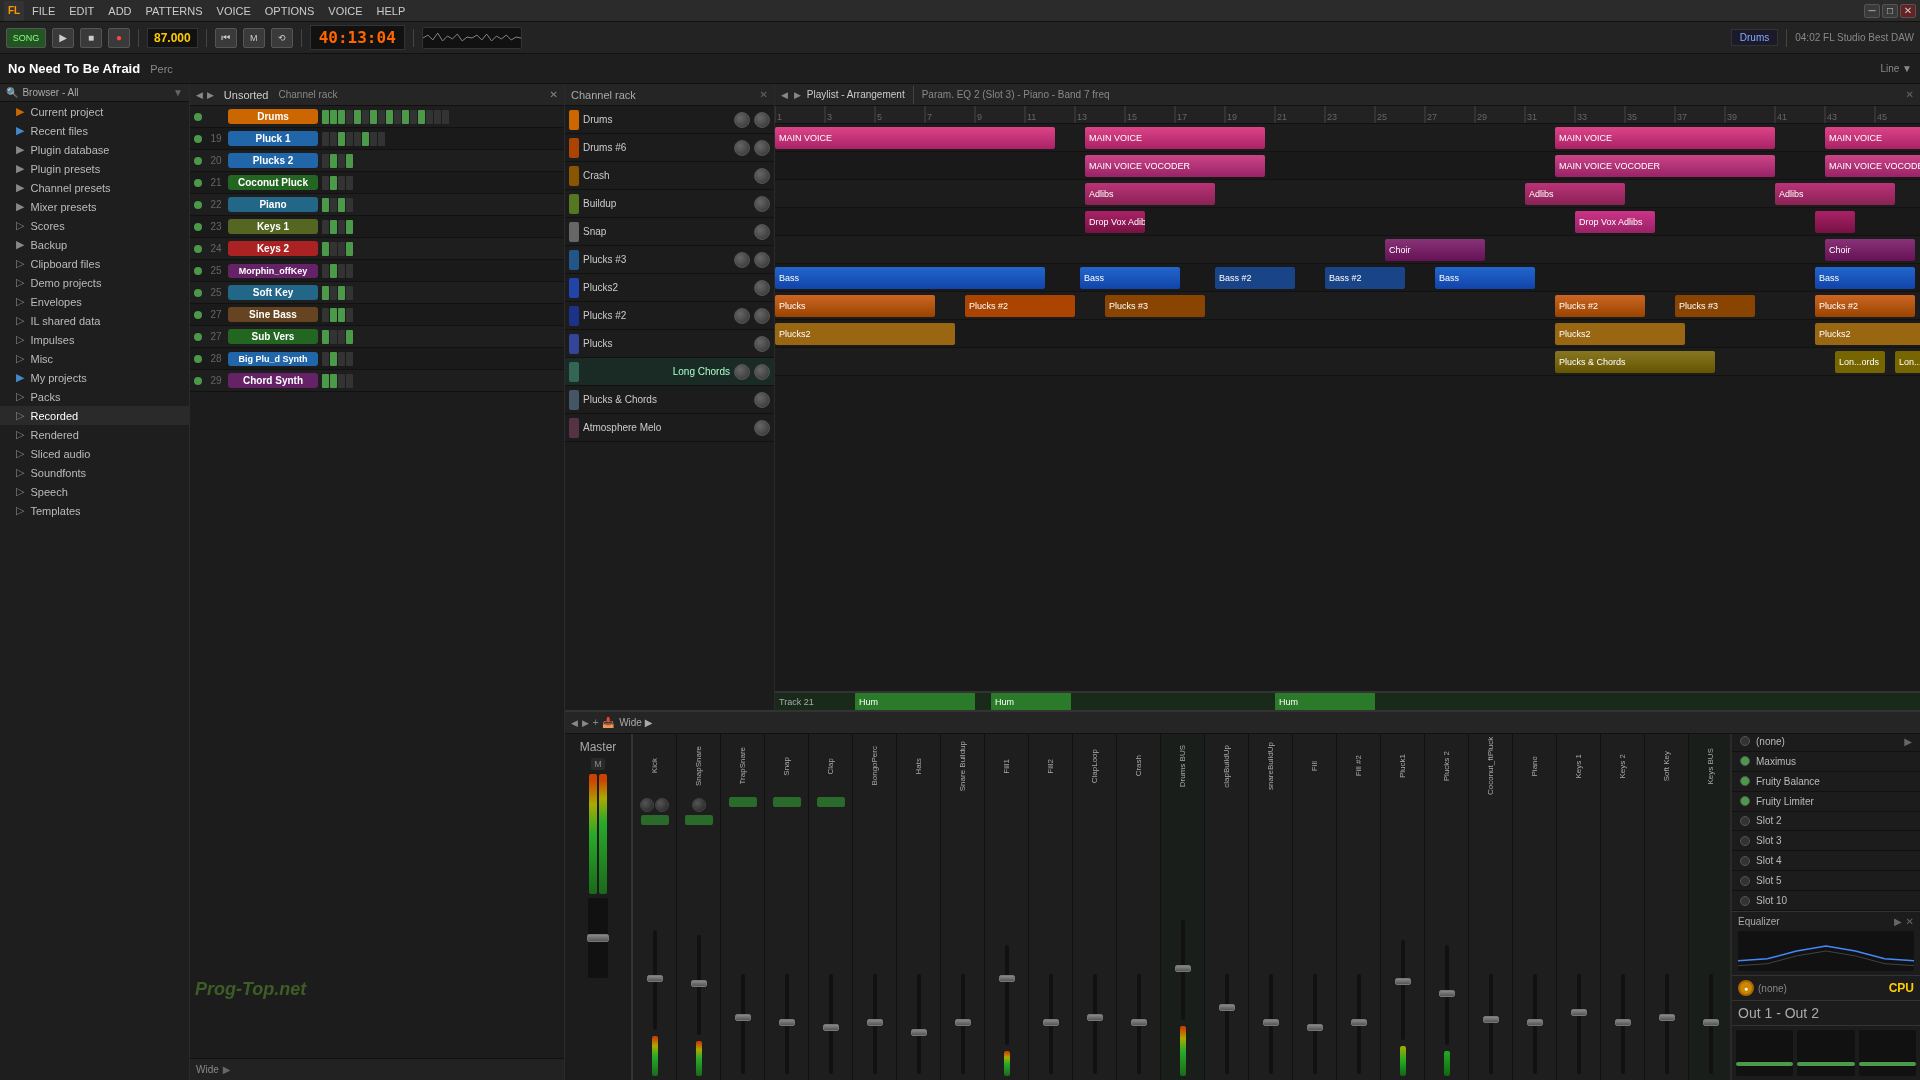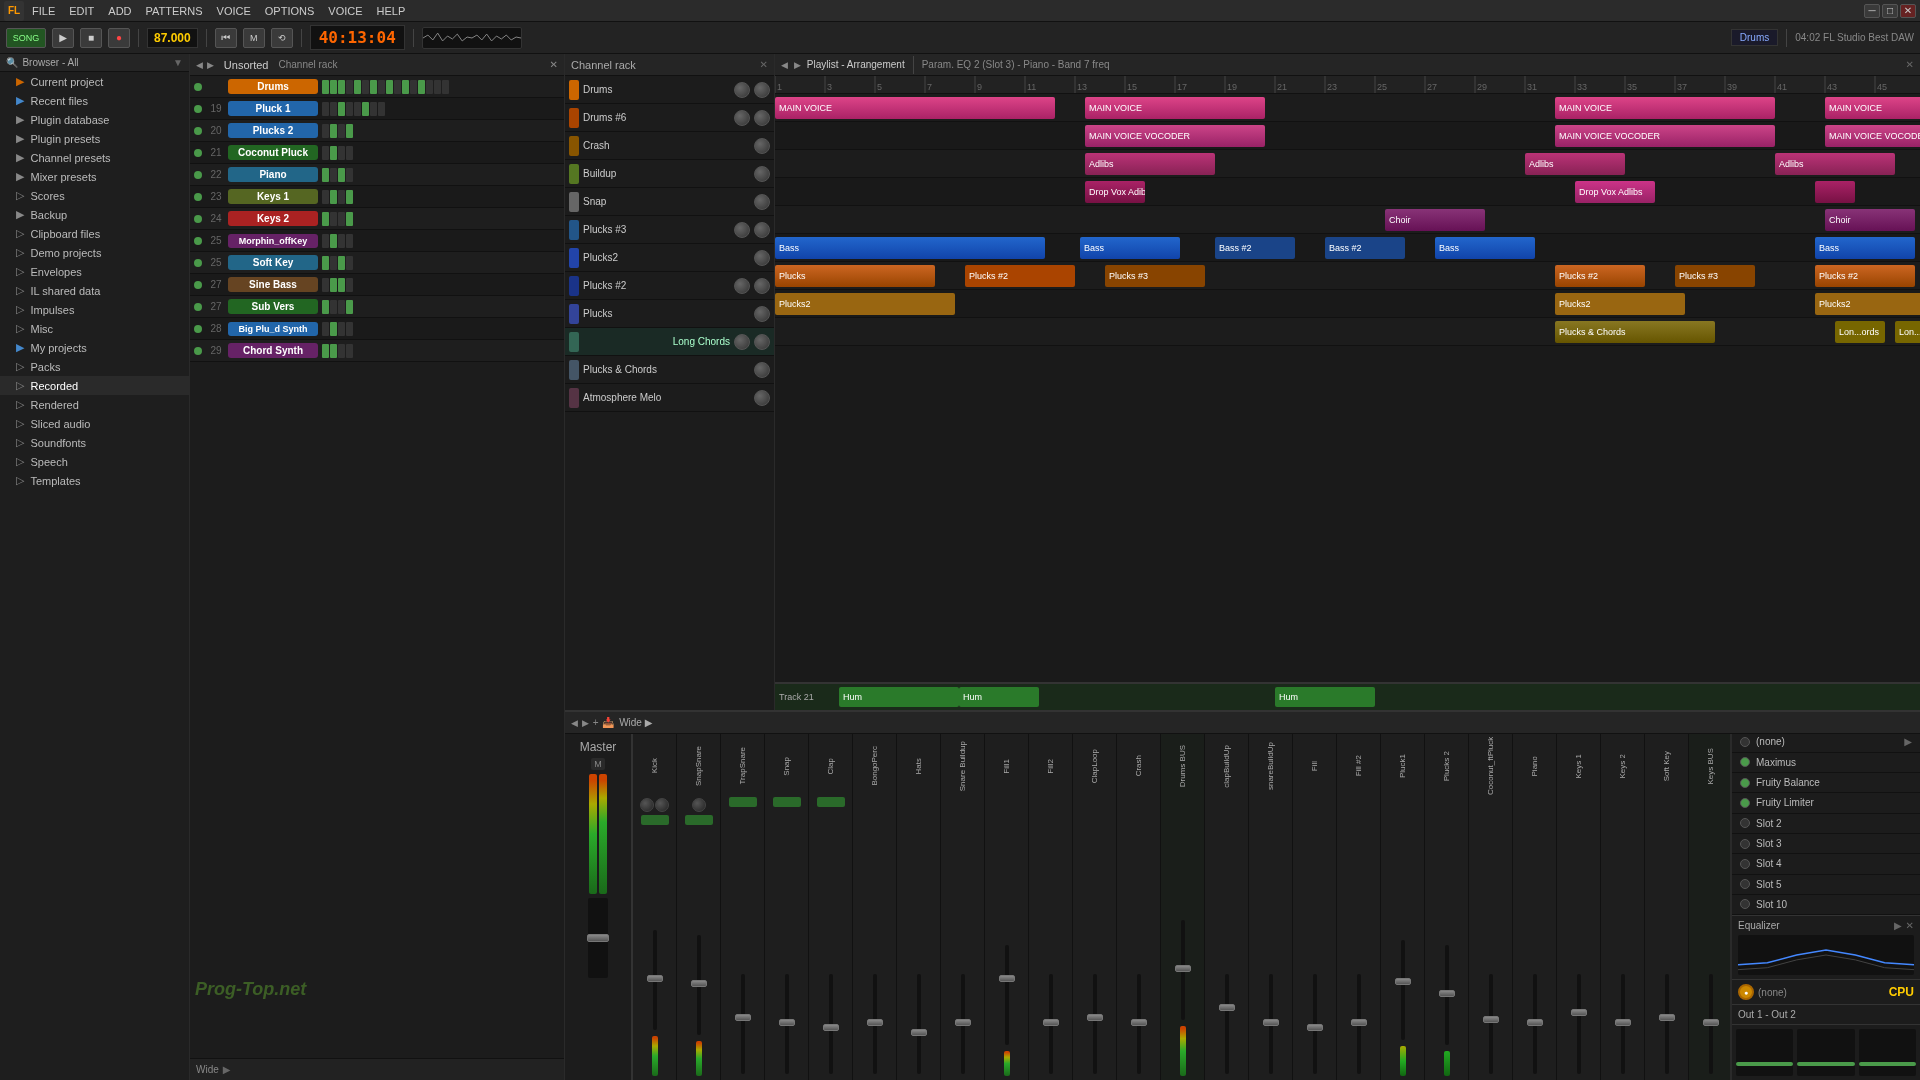--- a/index.html
+++ b/index.html
@@ -515,6 +515,12 @@
       <div style="font-size:10px;color:#888;">04:02 FL Studio Best DAW</div>
     </div>
 
+    <div id="song-title-area">
+      <div id="song-title">No Need To Be Afraid</div>
+      <div id="song-subtitle">Perc</div>
+      <div style="flex:1"></div>
+      <div style="font-size:10px;color:#888;">Line ▼</div>
+    </div>
 
   </div>
 

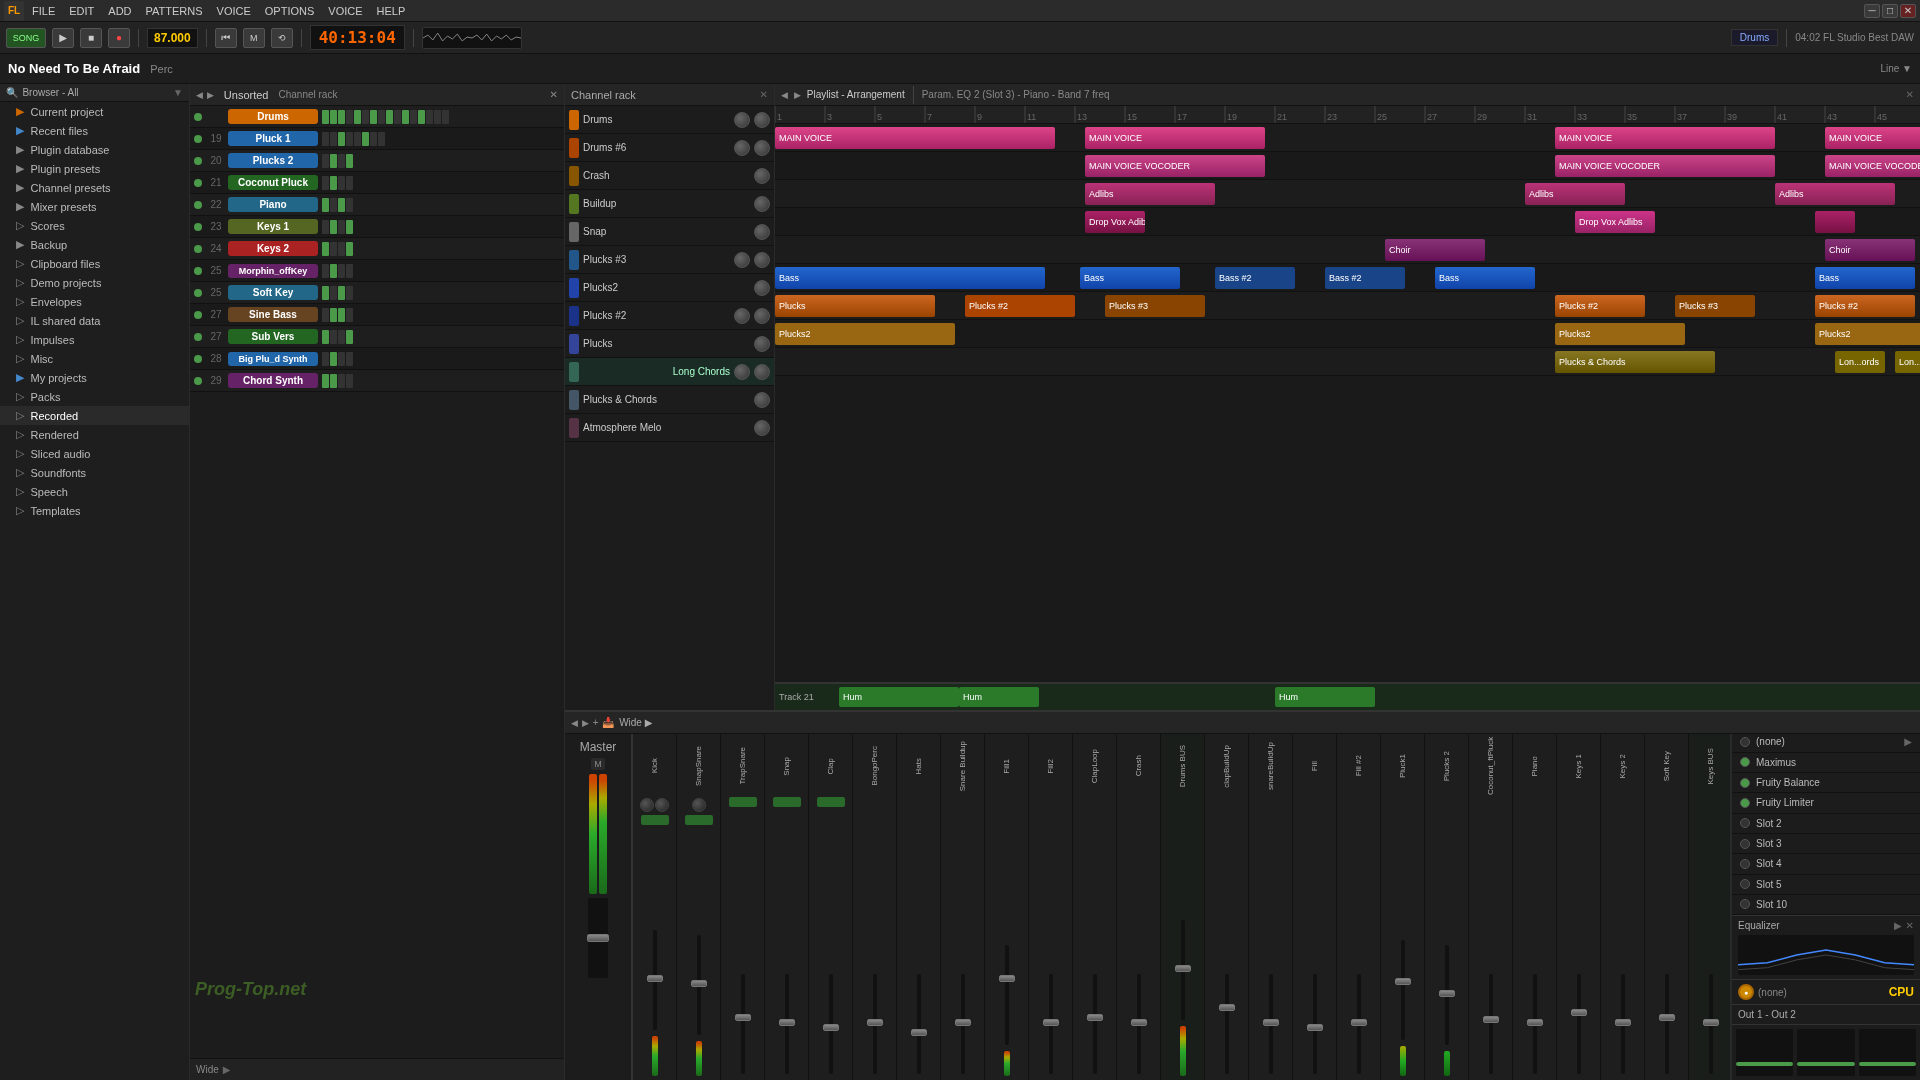--- a/index.html
+++ b/index.html
@@ -1035,7 +1035,7 @@
 
           </div>
 
-          <div style="height:28px;background:#1a2a1a;border-top:2px solid #333;display:flex;align-items:center;padding:0 4px;gap:0;overflow:hidden;position:relative;">
+          <div style="height:19px;background:#1a2a1a;border-top:2px solid #333;display:flex;align-items:center;padding:0 4px;gap:16px;overflow:hidden;position:relative;">
             <div style="font-size:9px;color:#aaa;min-width:60px;">Track 21</div>
             <div class="track-block" style="position:relative;left:auto;width:120px;height:20px;background:#2a7a2a;top:auto;">
               <span>Hum</span>

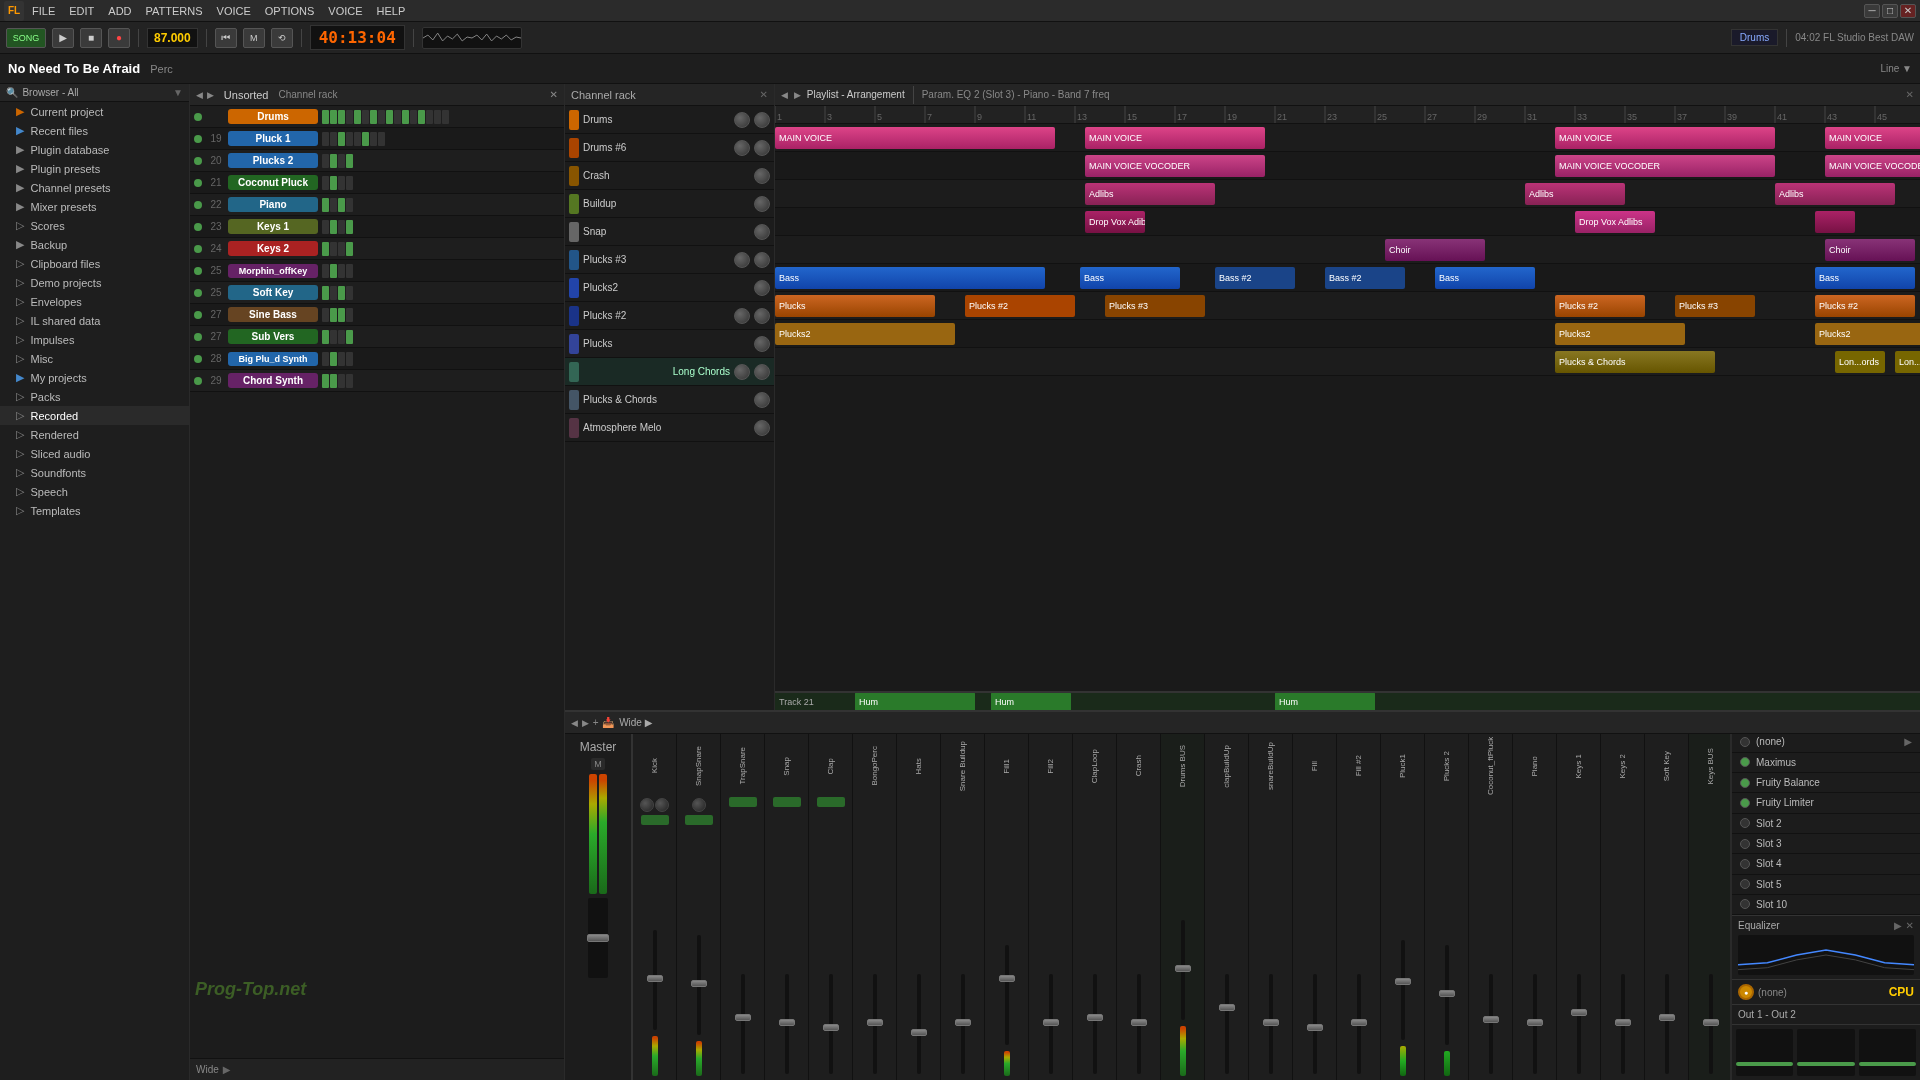--- a/index.html
+++ b/index.html
@@ -1439,7 +1439,7 @@
           </div>
 
           <div style="padding:4px 6px;border-top:1px solid #333;">
-            <div style="font-size:10px;color:#aaa;">Out 1 - Out 2</div>
+            <div style="font-size:14px;color:#aaa;">Out 1 - Out 2</div>
           </div>
 
           <div style="padding:4px;border-top:1px solid #333;display:flex;gap:4px;height:60px;">

